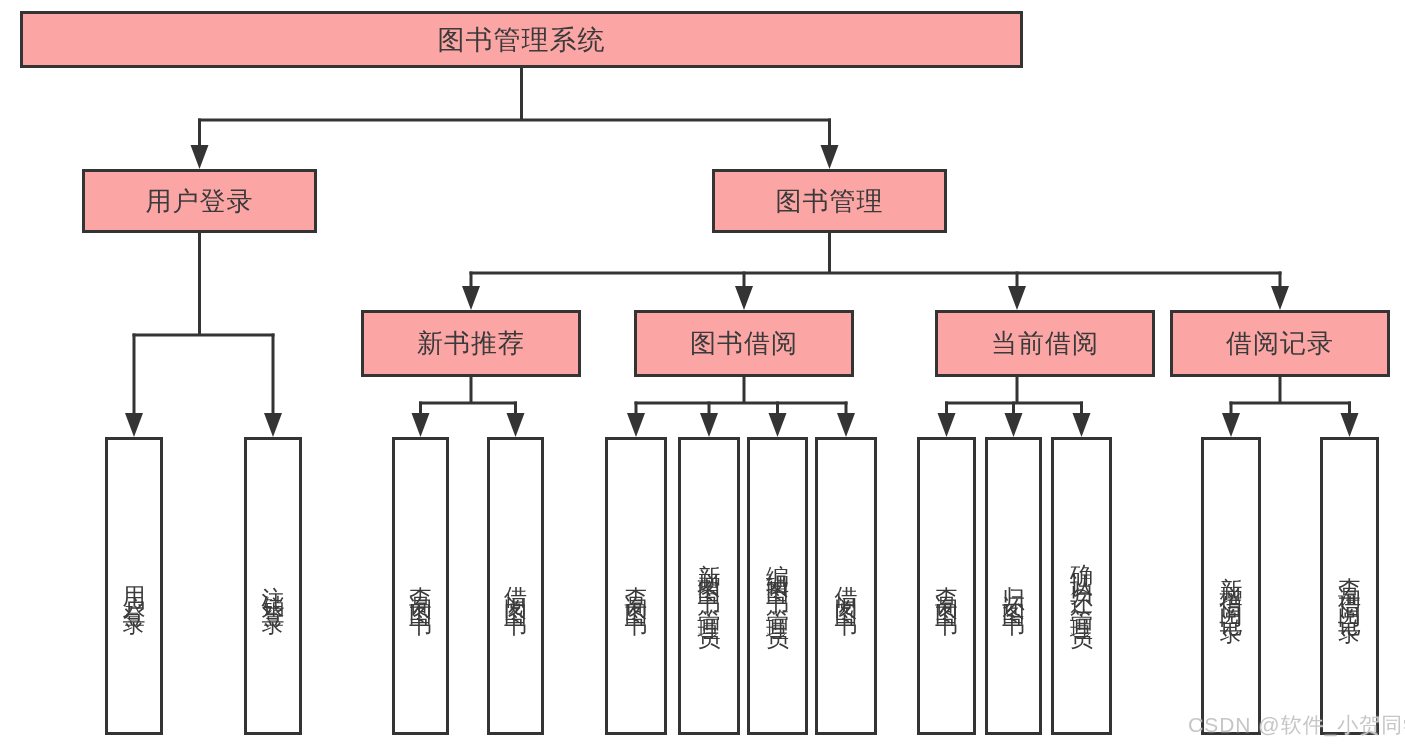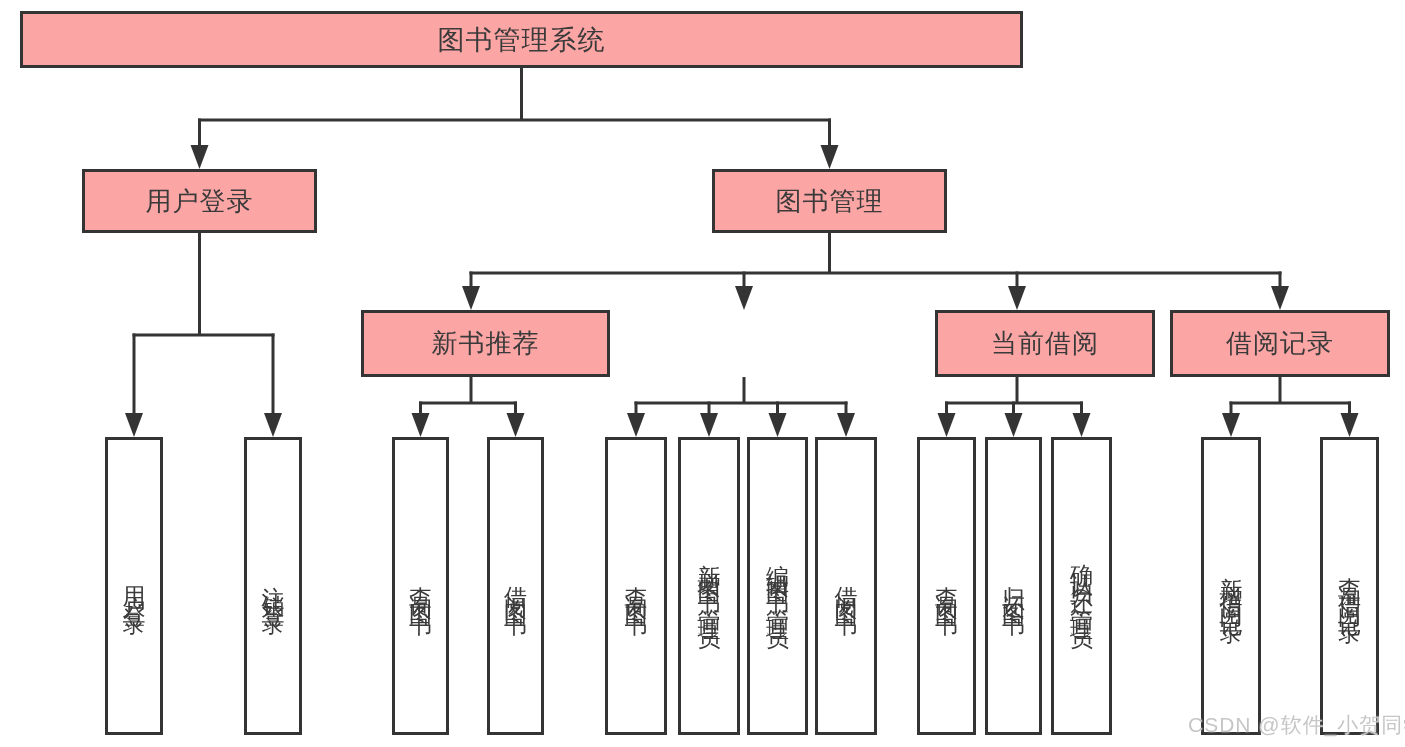--- a/index.html
+++ b/index.html
@@ -111,7 +111,7 @@
   <div class="node h" style="left:82px;top:169px;width:235px;height:64px;">用户登录</div>
   <div class="node h" style="left:712px;top:169px;width:235px;height:64px;">图书管理</div>
 
-  <div class="node h" style="left:361px;top:310px;width:249px;height:67px;">新书推荐</div>
+  <div class="node h" style="left:361px;top:310px;width:220px;height:67px;">新书推荐</div>
   <div class="node h" style="left:907px;top:310px;width:220px;height:67px;margin-left:28px;">当前借阅</div>
   <div class="node h" style="left:1170px;top:310px;width:220px;height:67px;">借阅记录</div>
 

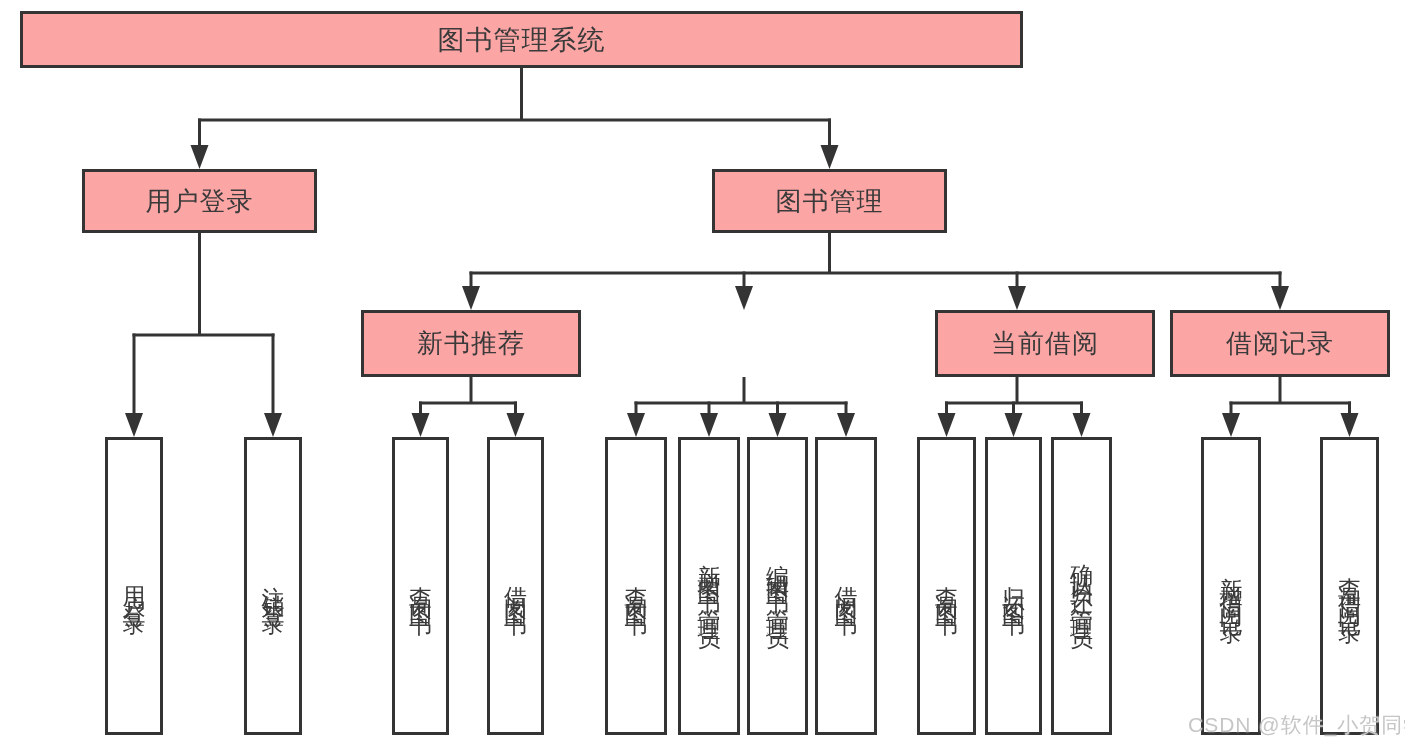--- a/index.html
+++ b/index.html
@@ -112,6 +112,7 @@
   <div class="node h" style="left:712px;top:169px;width:235px;height:64px;">图书管理</div>
 
   <div class="node h" style="left:361px;top:310px;width:220px;height:67px;">新书推荐</div>
+  <div class="node h" style="left:634px;top:310px;width:220px;height:67px;">图书借阅</div>
   <div class="node h" style="left:907px;top:310px;width:220px;height:67px;margin-left:28px;">当前借阅</div>
   <div class="node h" style="left:1170px;top:310px;width:220px;height:67px;">借阅记录</div>
 

